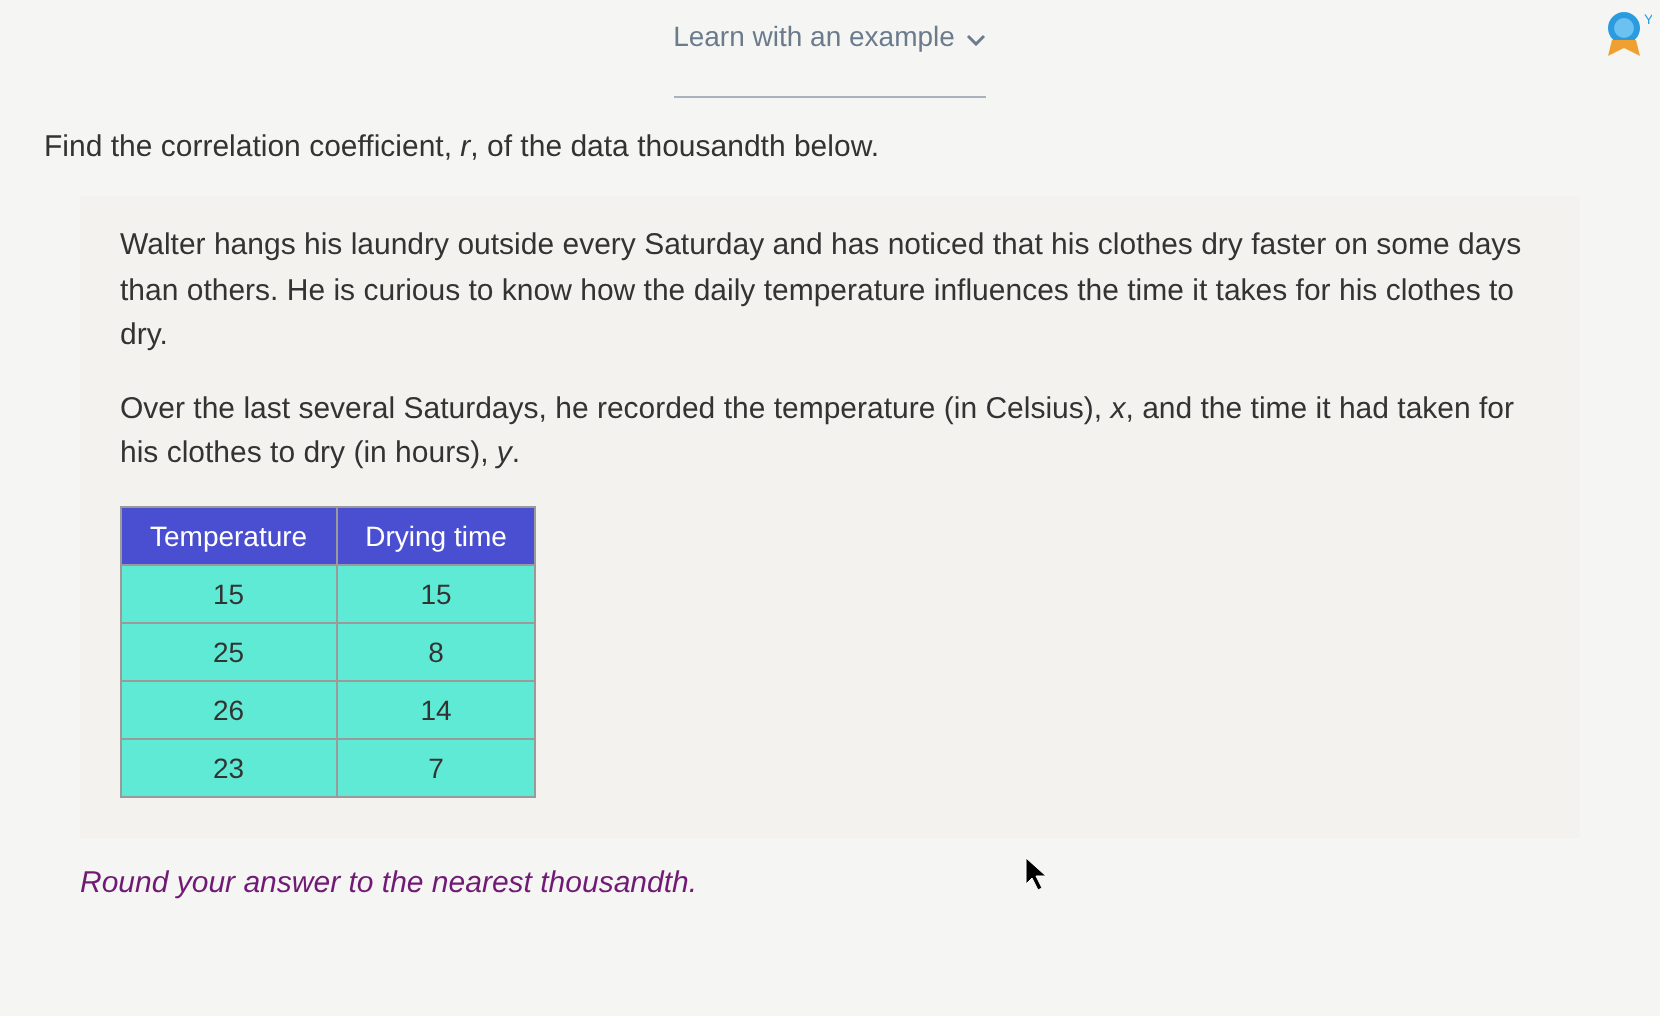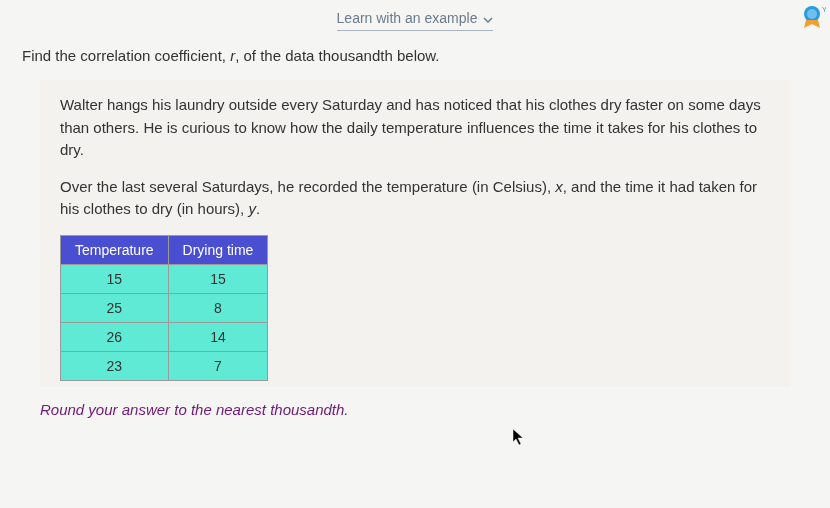--- a/index.html
+++ b/index.html
@@ -27,7 +27,7 @@
       gap: 6px;
       cursor: pointer;
       border-bottom: 1px solid #aab3bd;
-      padding-bottom: 4px;
+      padding-bottom: 22px;
     }
     .chevron-down {
       display: inline-block;

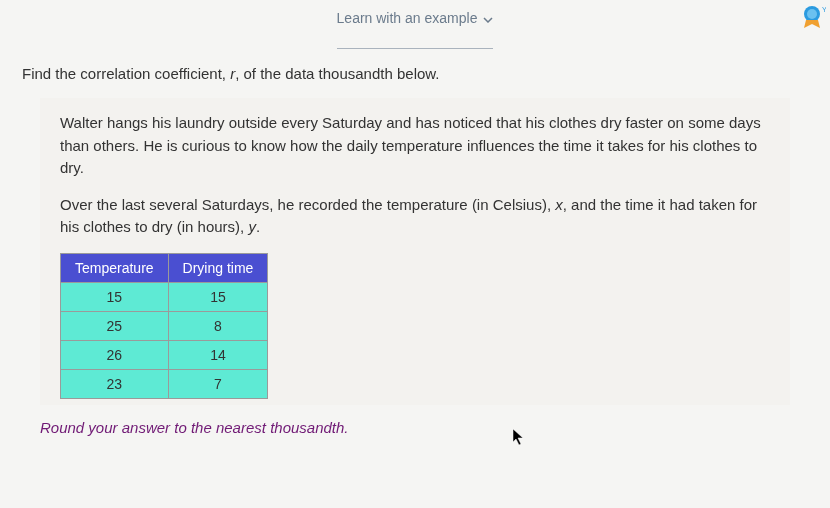--- a/index.html
+++ b/index.html
@@ -62,6 +62,7 @@
     .data-table {
       border-collapse: collapse;
       margin-top: 4px;
+      margin-bottom: 14px;
     }
     .data-table th {
       background: #4a4fd1;

